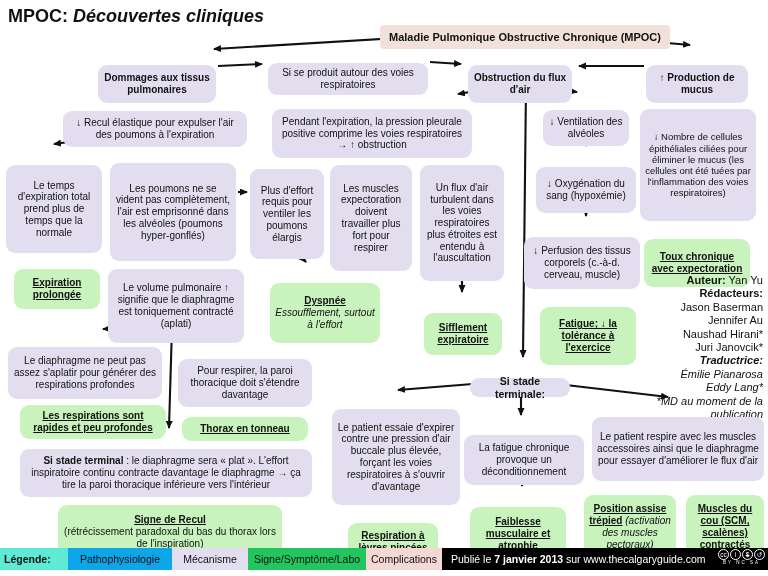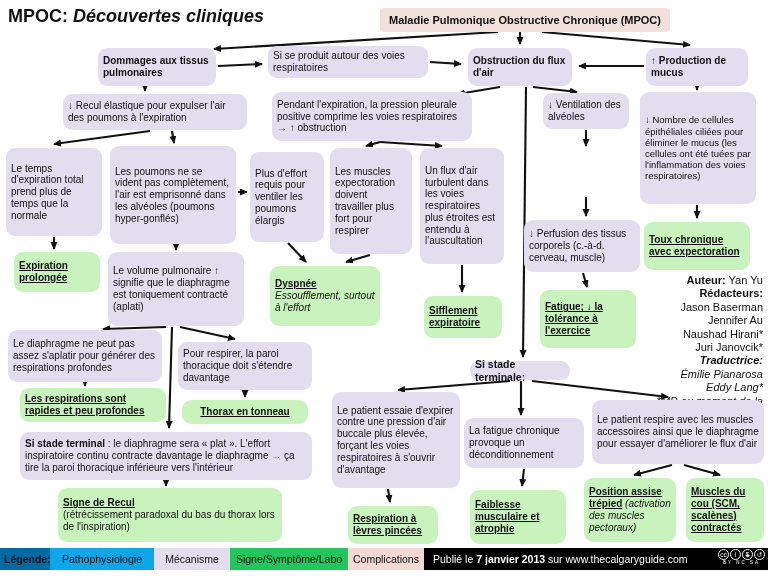--- a/index.html
+++ b/index.html
@@ -7,8 +7,8 @@
          font-family:"Liberation Sans", sans-serif;color:#111;}
   #arrows{position:absolute;left:0;top:0;z-index:1;}
   .box{position:absolute;z-index:2;background:#e3deef;border-radius:9px;
-       display:flex;align-items:center;justify-content:center;text-align:left;
-       font-size:10px;line-height:1.18;padding:6px 5px;box-sizing:border-box;color:#111;}
+       display:flex;align-items:center;justify-content:center;text-align:center;
+       font-size:10px;line-height:1.18;padding:6px 5px;box-sizing:border-box;color:#111;margin-top:17px;}
   .green{background:#c9f3bd;}
   .pink{background:#f2e0da;border-radius:4px;}
   .b{font-weight:bold;}

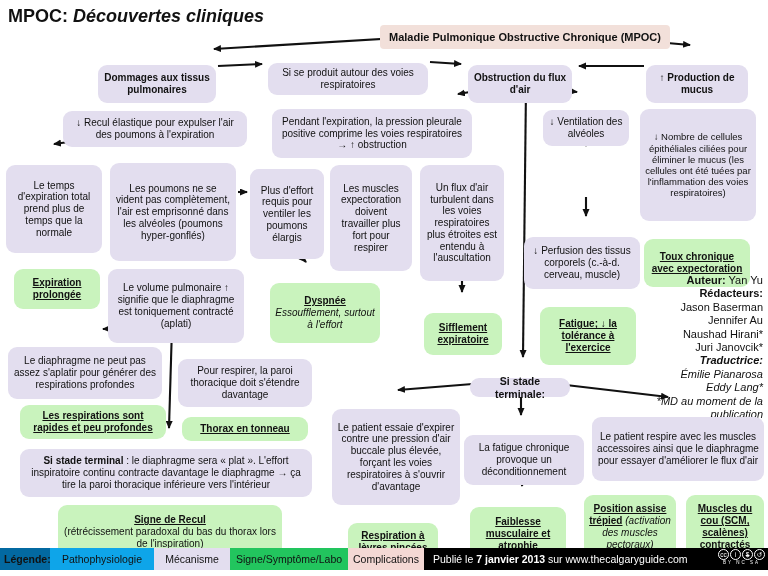--- a/index.html
+++ b/index.html
@@ -108,6 +108,7 @@
   <div class="box" style="left:250px;top:152px;width:74px;height:90px;">Plus d'effort requis pour ventiler les poumons élargis</div>
   <div class="box" style="left:330px;top:148px;width:82px;height:106px;">Les muscles expectoration doivent travailler plus fort pour respirer</div>
   <div class="box" style="left:420px;top:148px;width:84px;height:116px;">Un flux d'air turbulent dans les voies respiratoires plus étroites est entendu à l'auscultation</div>
+  <div class="box" style="left:536px;top:150px;width:100px;height:46px;">↓ Oxygénation du sang (hypoxémie)</div>
 
   <div class="box green gtitle" style="left:14px;top:252px;width:86px;height:40px;">Expiration prolongée</div>
   <div class="box" style="left:108px;top:252px;width:136px;height:74px;">Le volume pulmonaire ↑ signifie que le diaphragme est toniquement contracté (aplati)</div>

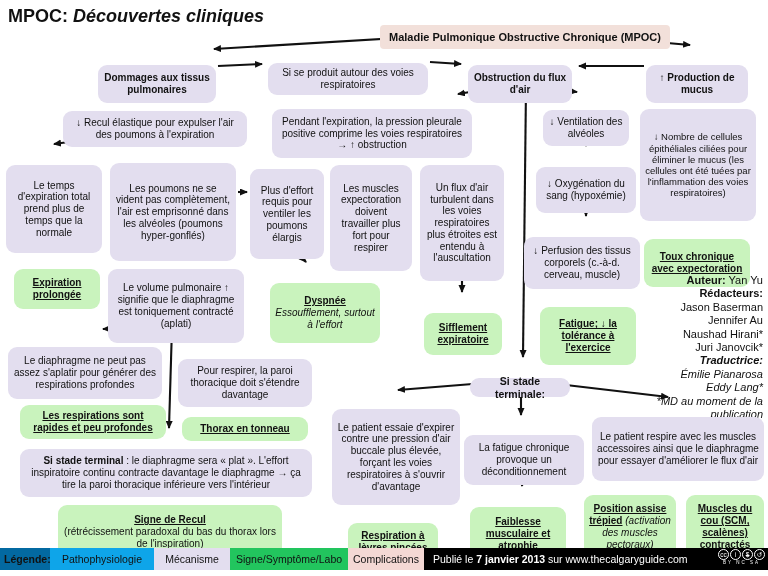--- a/index.html
+++ b/index.html
@@ -22,7 +22,7 @@
   .legend{position:absolute;left:0;top:548px;width:768px;height:22px;display:flex;z-index:3;
           font-size:10.5px;align-items:stretch;}
   .lcell{display:flex;align-items:center;justify-content:center;box-sizing:border-box;}
-  .lg-label{width:50px;background:#0369a1;font-weight:bold;justify-content:flex-start;padding-left:4px;}
+  .lg-label{width:68px;background:#5eead4;font-weight:bold;justify-content:flex-start;padding-left:4px;}
   .lg0{width:104px;background:#0ea5e9;}
   .lg1{width:76px;background:#e3deef;}
   .lg2{width:118px;background:#22c55e;}

